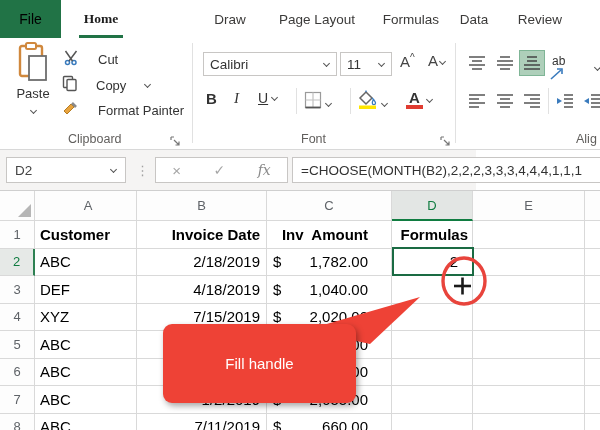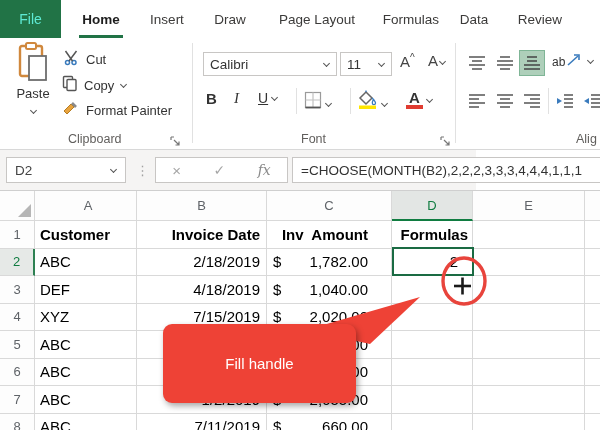--- a/index.html
+++ b/index.html
@@ -8,7 +8,7 @@
 
   
   .tabbar { position:absolute; left:0; top:0; width:600px; height:38px; background:#fff; }
-  .filetab { position:absolute; left:0; top:0; width:61px; height:38px; background:#217346; color:#5eead4;
+  .filetab { position:absolute; left:0; top:0; width:61px; height:38px; background:#217346; color:#000000;
              font-size:14px; display:flex; align-items:center; justify-content:center; }
   .rtab { position:absolute; top:0; height:38px; display:flex; align-items:center; justify-content:center;
           font-size:13.5px; color:#3b3a39; }

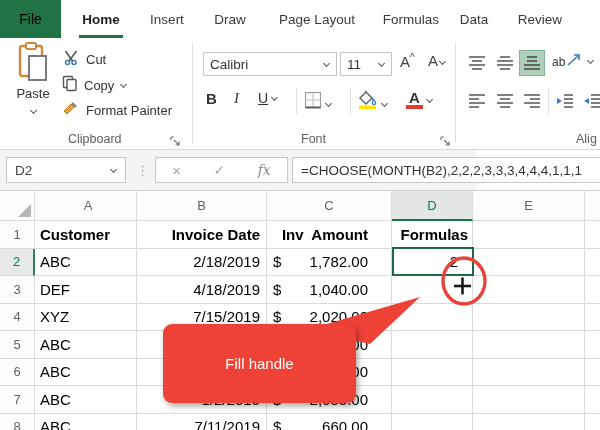--- a/index.html
+++ b/index.html
@@ -84,7 +84,7 @@
 
   <div class="tabbar">
     <div class="filetab">File</div>
-    <div class="rtab active" style="left:77px;width:48px;">Home</div>
+    <div class="rtab active" style="left:77px;width:48px;font-family:Liberation Serif, serif;">Home</div>
     <div class="rtab" style="left:144px;width:46px;">Insert</div>
     <div class="rtab" style="left:270px;width:94px;">Page Layout</div>
     <div class="rtab" style="left:208px;width:44px;">Draw</div>

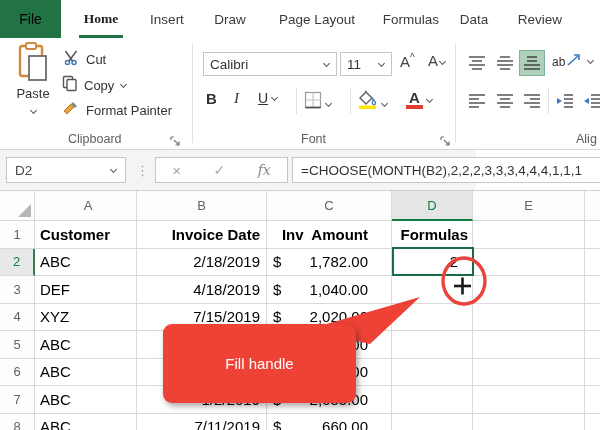--- a/index.html
+++ b/index.html
@@ -85,7 +85,6 @@
   <div class="tabbar">
     <div class="filetab">File</div>
     <div class="rtab active" style="left:77px;width:48px;font-family:Liberation Serif, serif;">Home</div>
-    <div class="rtab" style="left:144px;width:46px;">Insert</div>
     <div class="rtab" style="left:270px;width:94px;">Page Layout</div>
     <div class="rtab" style="left:208px;width:44px;">Draw</div>
     <div class="rtab" style="left:382px;width:58px;">Formulas</div>

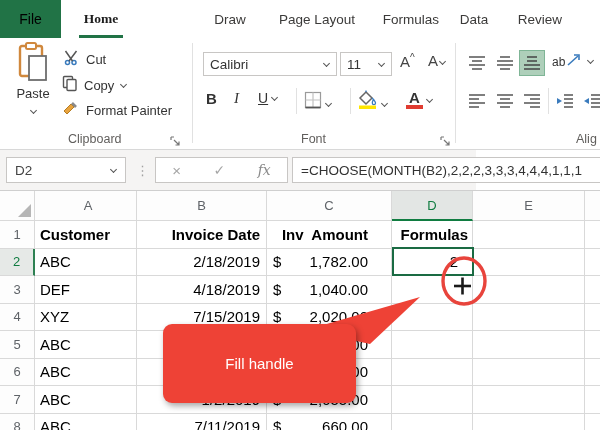--- a/index.html
+++ b/index.html
@@ -20,7 +20,7 @@
   .vsep { position:absolute; top:5px; width:1px; height:100px; background:#e1e1e1; }
   .grplabel { position:absolute; bottom:3px; font-size:12.5px; color:#605e5c;margin-top:36px; }
   .launcher { position:absolute; bottom:4px; width:12px; height:12px; }
-  .btn { display:flex; align-items:center; gap:6px; font-size:13px; color:#333; position:absolute; }
+  .btn { display:flex; align-items:center; gap:18px; font-size:13px; color:#333; position:absolute; }
   .chv { width:7px; height:7px; display:inline-block; position:relative; }
   .chv::before { content:""; position:absolute; left:1px; top:0; width:4px; height:4px;
                  border-right:1.4px solid #555; border-bottom:1.4px solid #555; transform:rotate(45deg); }

